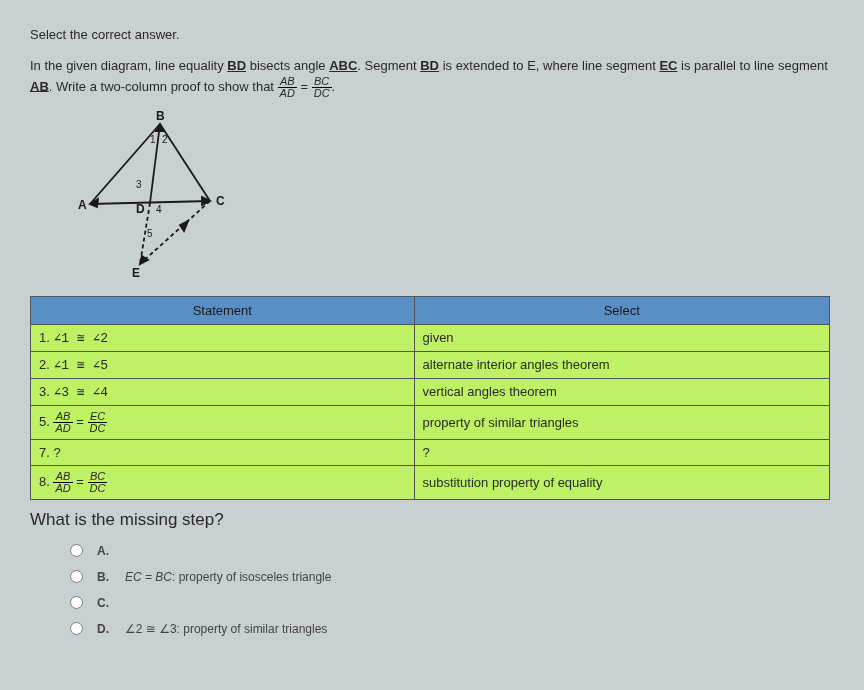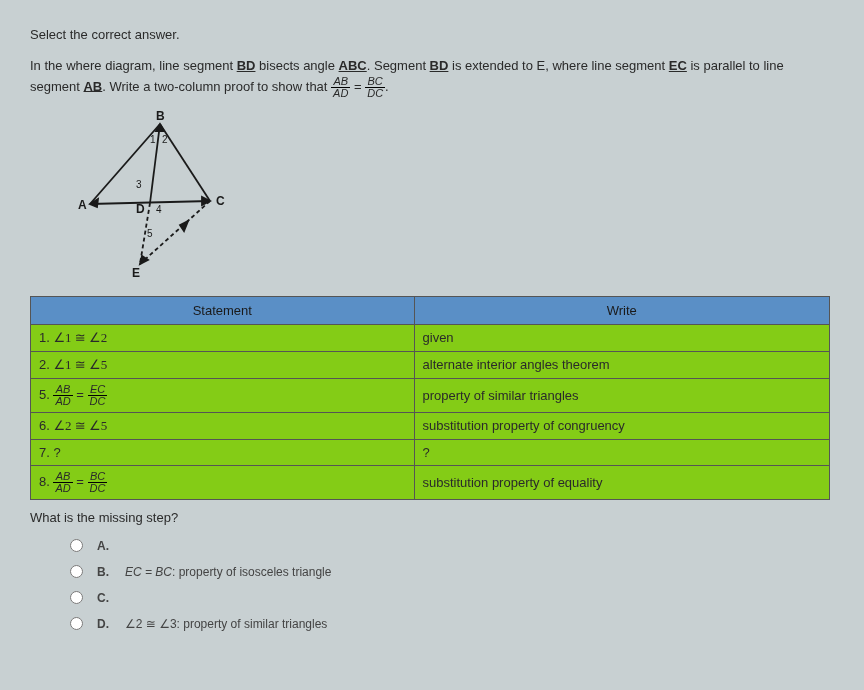--- a/index.html
+++ b/index.html
@@ -61,7 +61,7 @@
 <div class="header">Select the correct answer.</div>
 
 <div class="intro">
-  <span>In the where diagram, line segment </span><b>BD</b><span> bisects angle </span><b>ABC</b><span>. Segment </span><b>BD</b><span> is extended to E, where line segment </span><b>EC</b><span> is parallel to line segment </span><b>AB</b><span>. Write a two-column proof to show that </span>
+  <span>In the given diagram, line equality </span><b>BD</b><span> bisects angle </span><b>ABC</b><span>. Segment </span><b>BD</b><span> is extended to E, where line segment </span><b>EC</b><span> is parallel to line segment </span><b>AB</b><span>. Write a two-column proof to show that </span>
   <span class="frac"><span class="num">AB</span><span class="den">AD</span></span>
   <span> = </span>
   <span class="frac"><span class="num">BC</span><span class="den">DC</span></span><span>.</span>

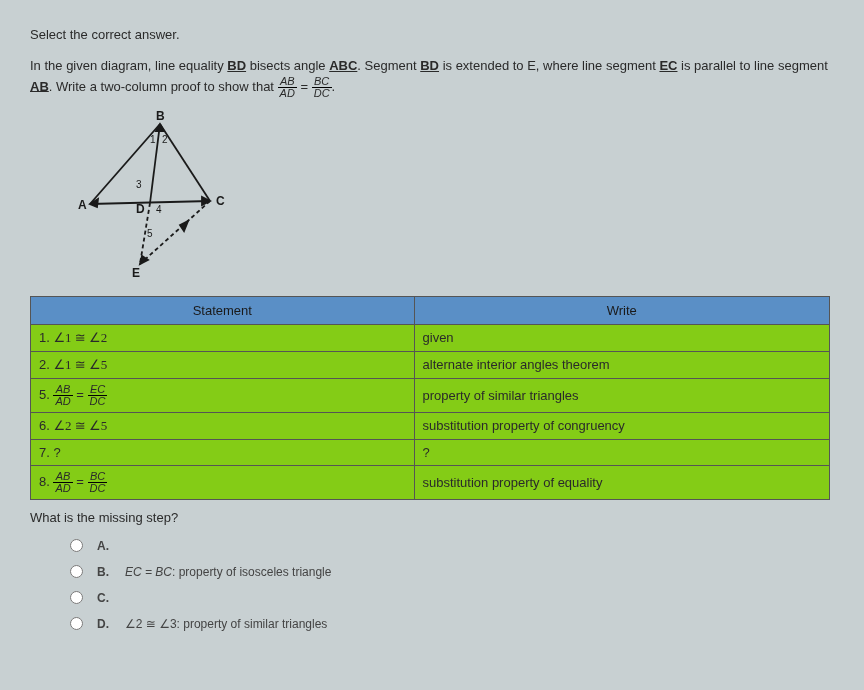--- a/index.html
+++ b/index.html
@@ -23,7 +23,7 @@
       width: 100%;
       max-width: 800px;
       margin-bottom: 10px;
-      background: #84cc16;
+      background: #bef264;
     }
     table.proof th {
       background: #5a8fc6;

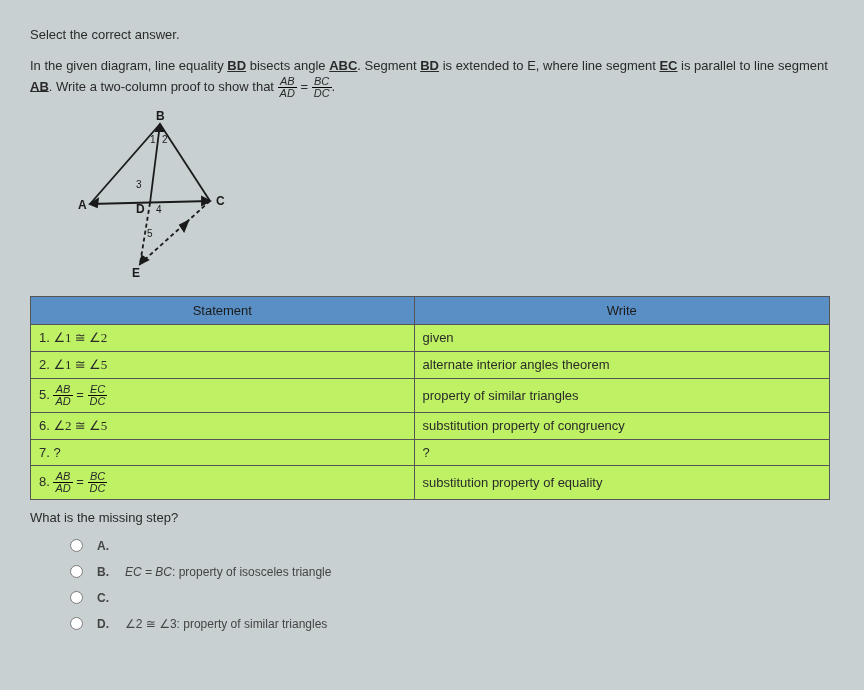--- a/index.html
+++ b/index.html
@@ -103,7 +103,7 @@
   <thead>
     <tr>
       <th>Statement</th>
-      <th>Write</th>
+      <th>Select</th>
     </tr>
   </thead>
   <tbody>

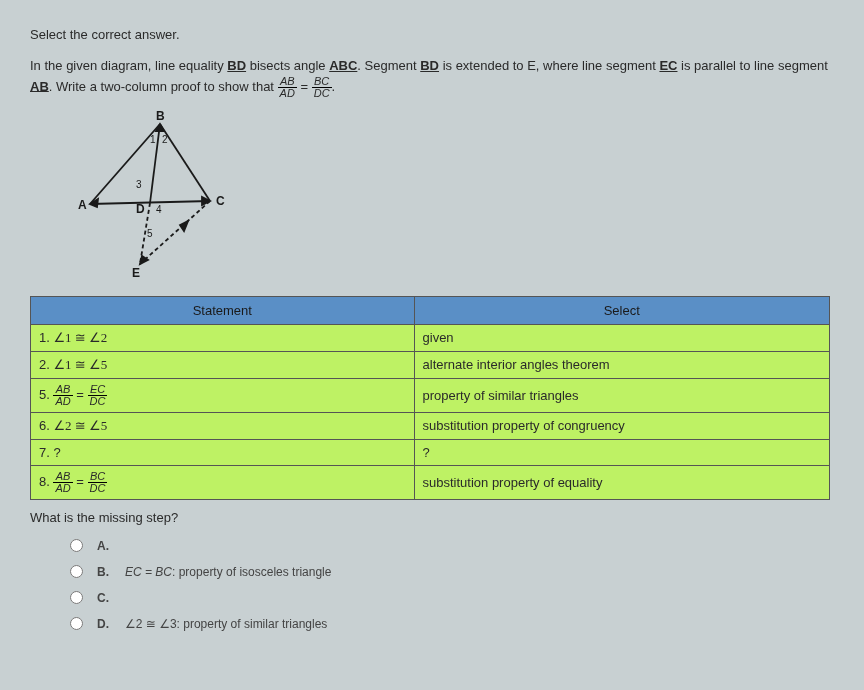--- a/index.html
+++ b/index.html
@@ -53,7 +53,7 @@
     .opt-letter { font-weight: bold; margin-right: 14px; min-width: 14px; }
     .opt-text { font-style: normal; }
     .italic { font-style: italic; }
-    .ang { font-family: Liberation Serif, serif; text-align: right; }
+    .ang { font-family: Liberation Mono, monospace; text-align: right; }
   </style>
 </head>
 <body>

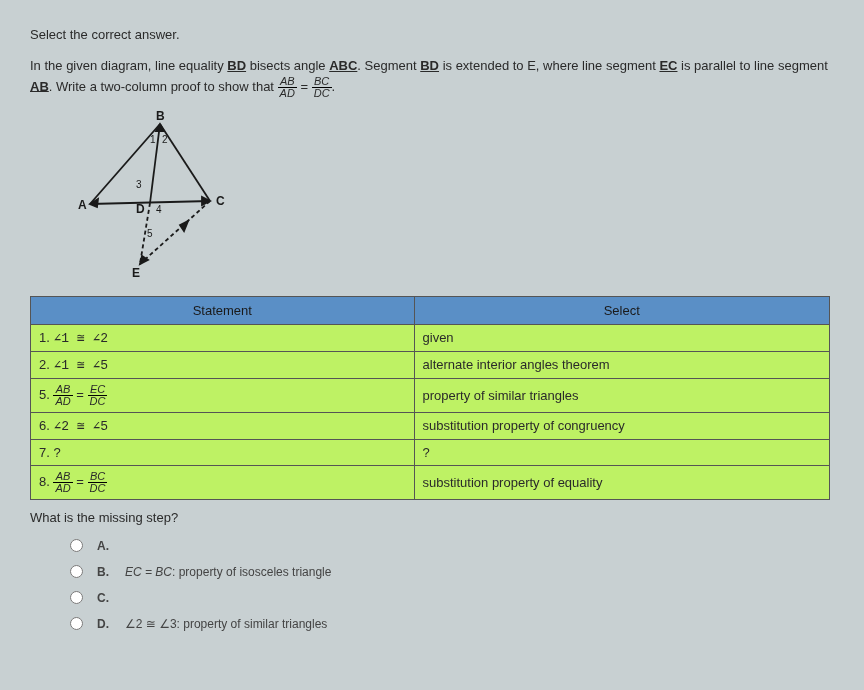--- a/index.html
+++ b/index.html
@@ -116,6 +116,10 @@
       <td>alternate interior angles theorem</td>
     </tr>
     <tr>
+      <td><span>3.</span> <span class="ang">∠3 ≅ ∠4</span></td>
+      <td>vertical angles theorem</td>
+    </tr>
+    <tr>
       <td><span>5.</span>
         <span class="frac"><span class="num">AB</span><span class="den">AD</span></span><span> = </span><span class="frac"><span class="num">EC</span><span class="den">DC</span></span>
       </td>

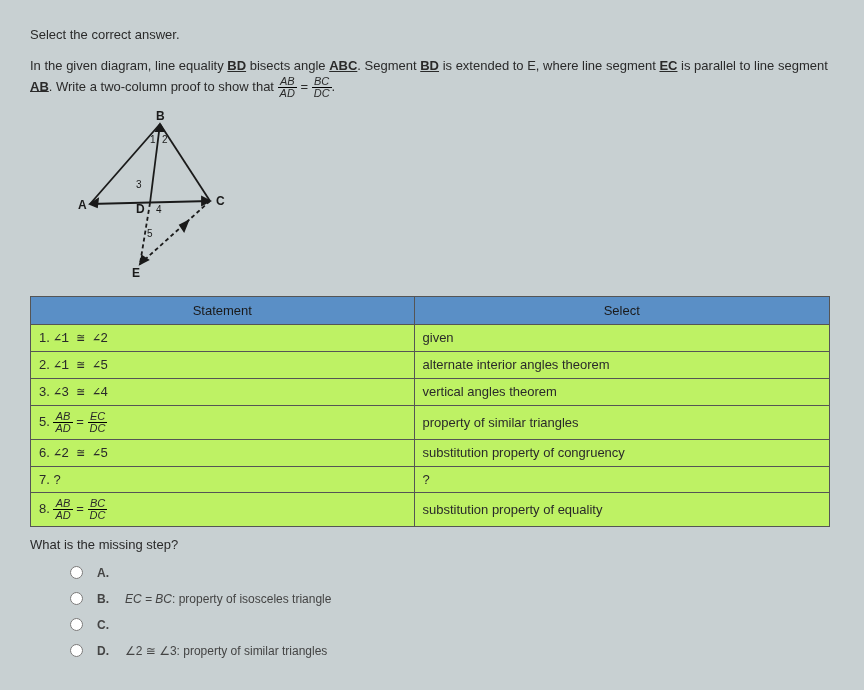--- a/index.html
+++ b/index.html
@@ -126,10 +126,6 @@
       <td>property of similar triangles</td>
     </tr>
     <tr>
-      <td><span>6.</span> <span class="ang">∠2 ≅ ∠5</span></td>
-      <td>substitution property of congruency</td>
-    </tr>
-    <tr>
       <td><span>7.</span> <span>?</span></td>
       <td>?</td>
     </tr>

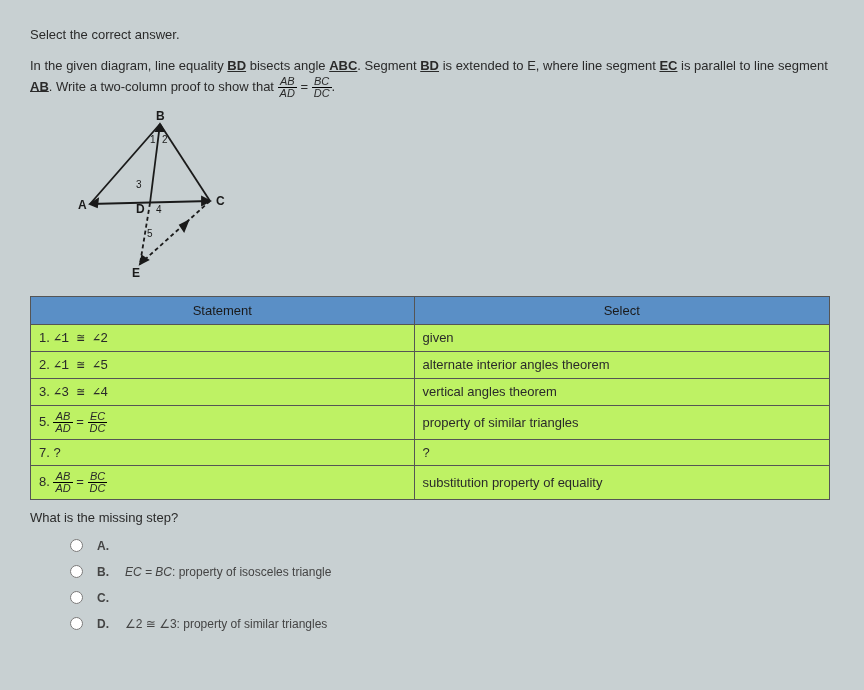--- a/index.html
+++ b/index.html
@@ -40,7 +40,7 @@
       font-size: 13px;
     }
     table.proof td:first-child { width: 48%; }
-    .question { margin: 6px 0 14px 0; font-size: 13px; }
+    .question { margin: 6px 0 14px 0; font-size: 17px; }
     .options { margin-left: 40px; }
     .option-row {
       display: flex;

